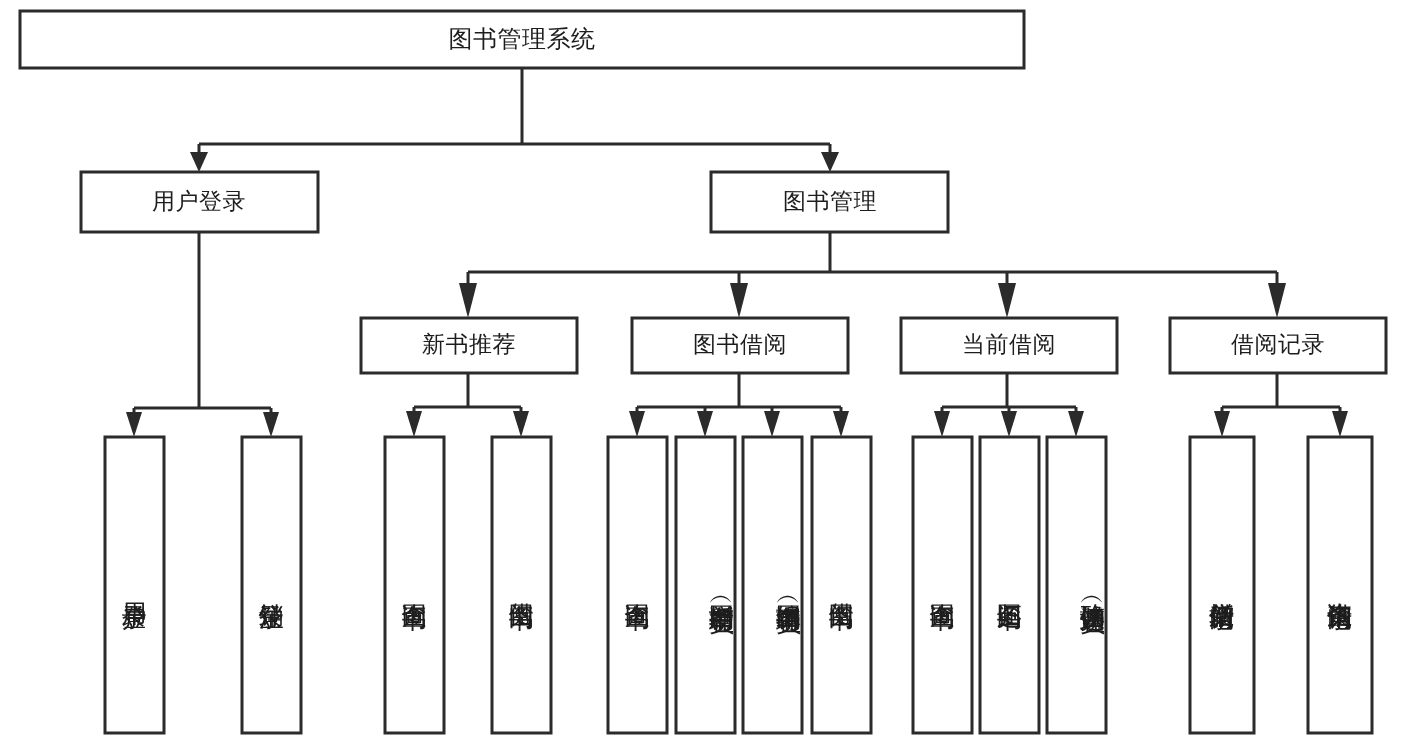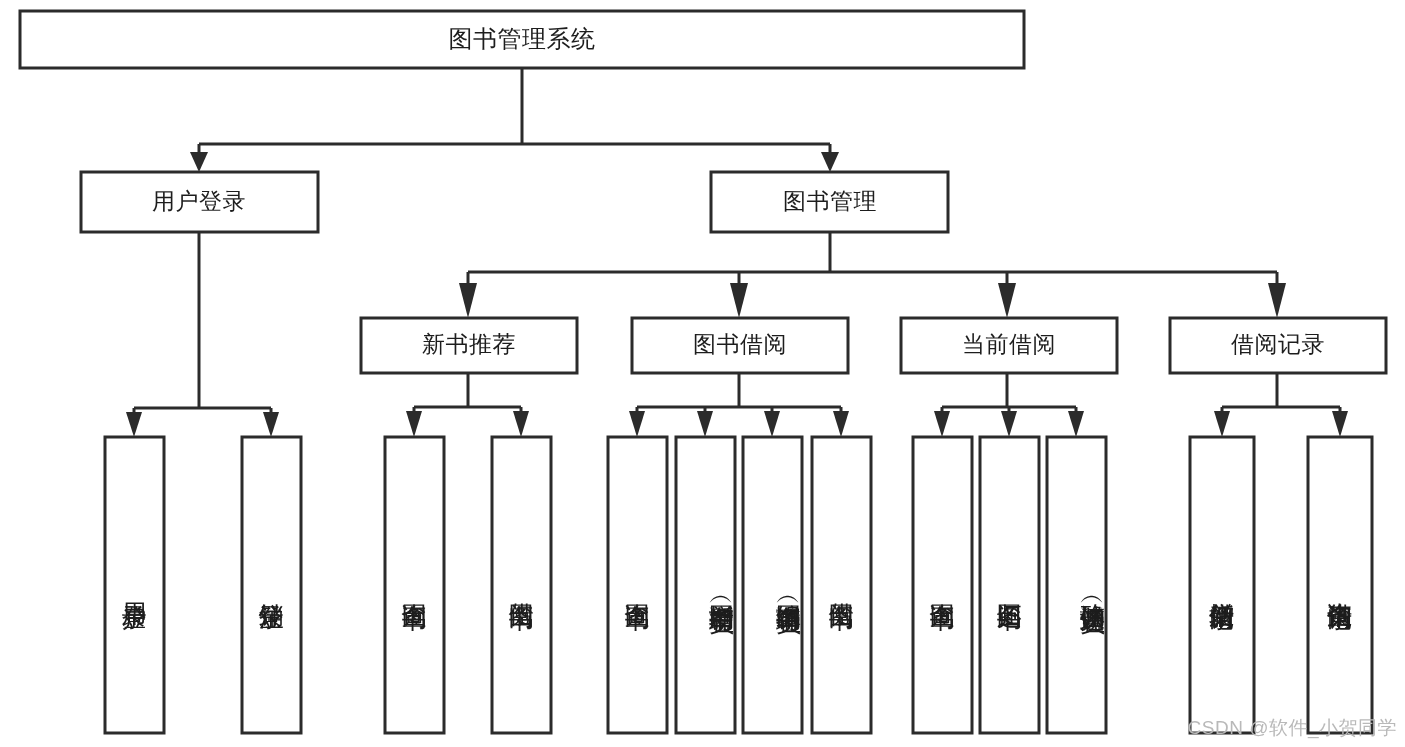--- a/index.html
+++ b/index.html
@@ -220,7 +220,6 @@
   <div class="vlabel" style="left:1190px; top:437px; width:64px; height:296px;">新增借阅记录</div>
   <div class="vlabel" style="left:1308px; top:437px; width:64px; height:296px;">查询借阅记录</div>
 
-  <div id="watermark">CSDN @软件_小贺同学</div>
 
 </div>
 

